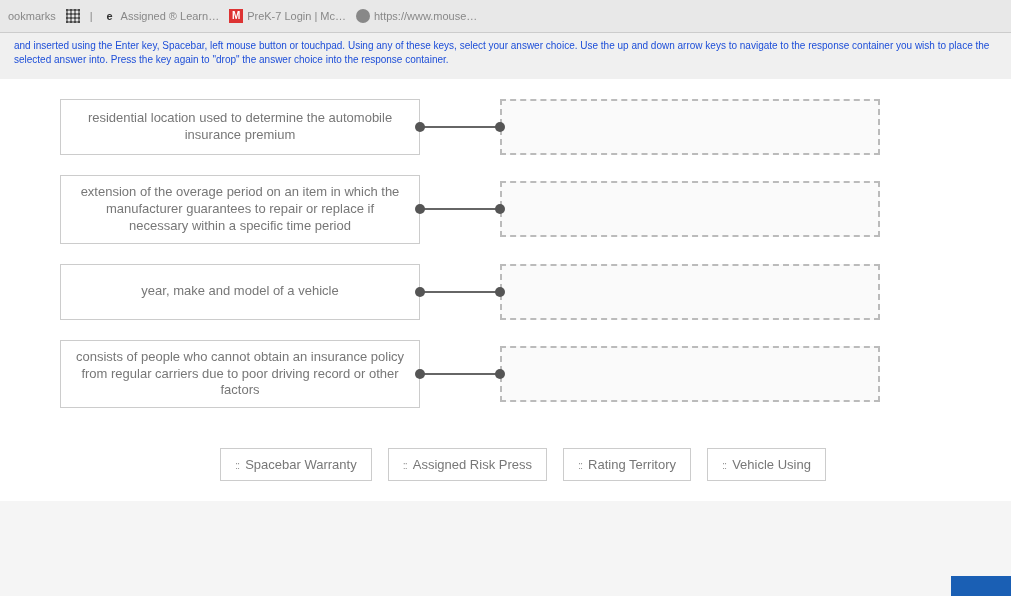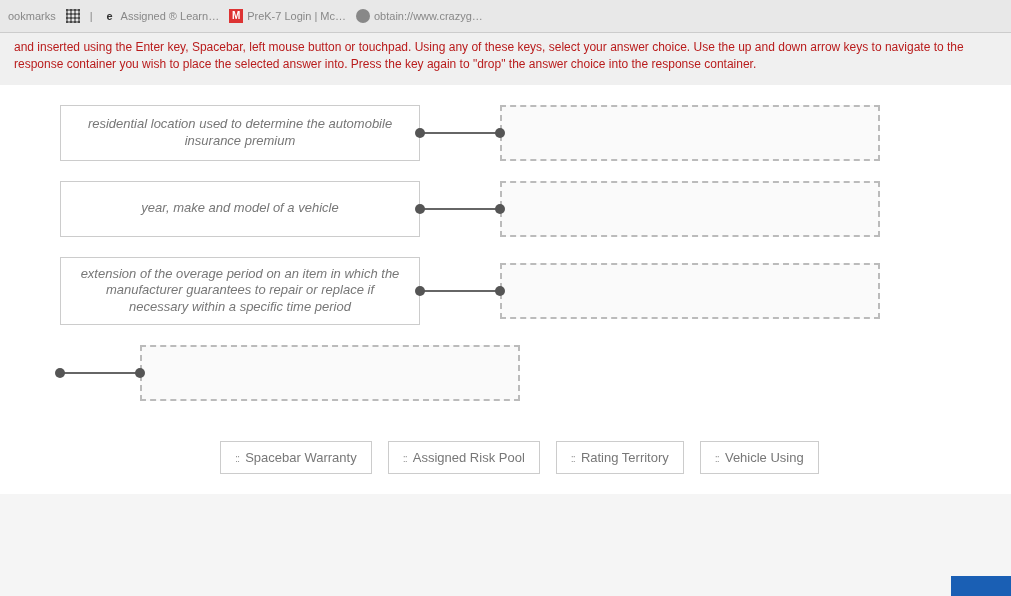--- a/index.html
+++ b/index.html
@@ -131,7 +131,7 @@
   </span>
   <span class="tab-item">
     <span class="favicon s"></span>
-    <span>obtain://www.crazyg…</span>
+    <span>https://www.mouse…</span>
   </span>
 </div>
 

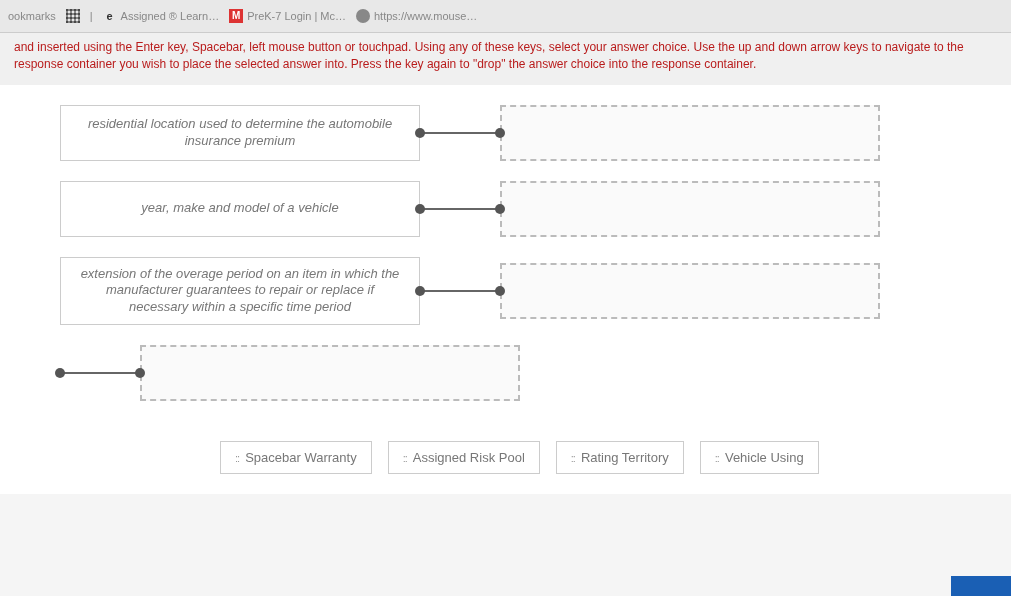--- a/index.html
+++ b/index.html
@@ -30,8 +30,8 @@
     .favicon.s { background:#888; border-radius:50%; }
     .instructions {
       padding: 6px 14px 12px 14px;
-      font-size: 12px;
-      color: #b91c1c;
+      font-size: 10px;
+      color: #1d4ed8;
       line-height: 1.4;
       background: #f0f0f0;
     }

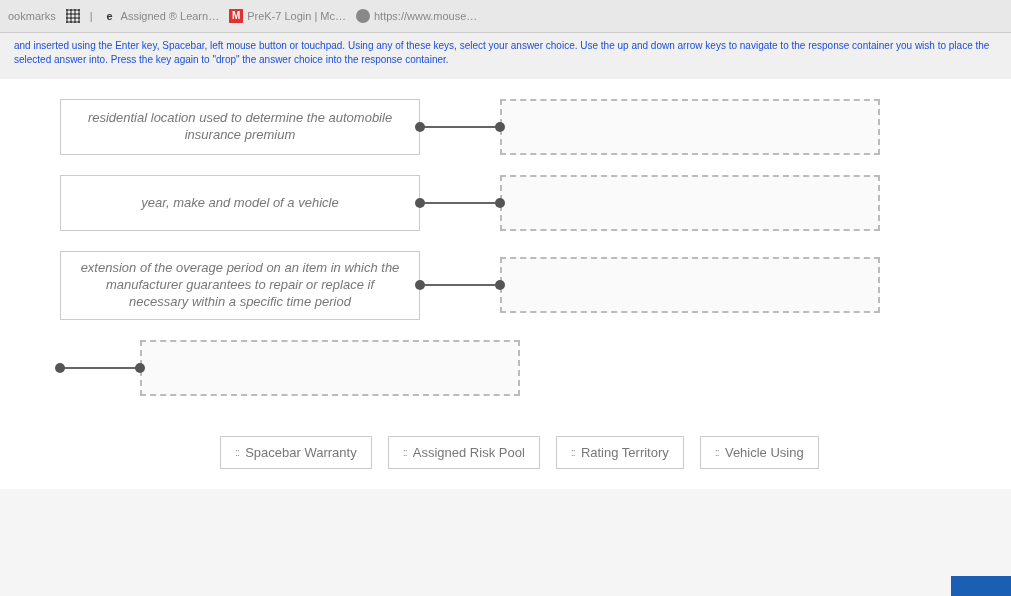--- a/index.html
+++ b/index.html
@@ -58,7 +58,6 @@
       font-size: 13px;
       color: #777;
       line-height: 1.3;
-      font-style: italic;
     }
     .connector {
       width: 80px;

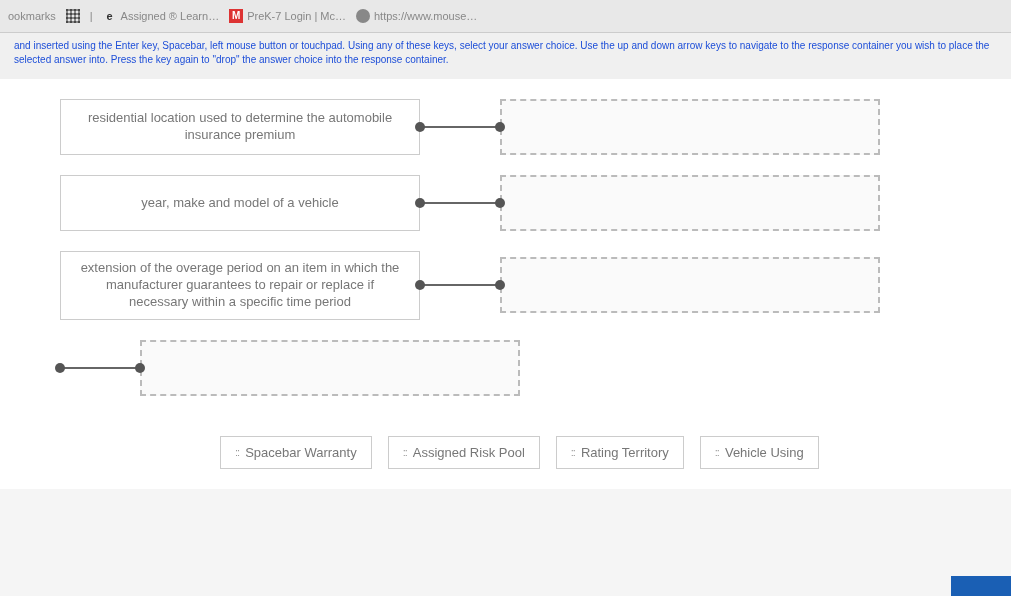--- a/index.html
+++ b/index.html
@@ -148,7 +148,7 @@
 
   <div class="match-row">
     <div class="definition-box">
-      <span>year, make and model of a vehicle</span>
+      <span>extension of the overage period on an item in which the manufacturer guarantees to repair or replace if necessary within a specific time period</span>
     </div>
     <div class="connector"></div>
     <div class="drop-target"></div>
@@ -156,7 +156,7 @@
 
   <div class="match-row">
     <div class="definition-box">
-      <span>extension of the overage period on an item in which the manufacturer guarantees to repair or replace if necessary within a specific time period</span>
+      <span>year, make and model of a vehicle</span>
     </div>
     <div class="connector"></div>
     <div class="drop-target"></div>

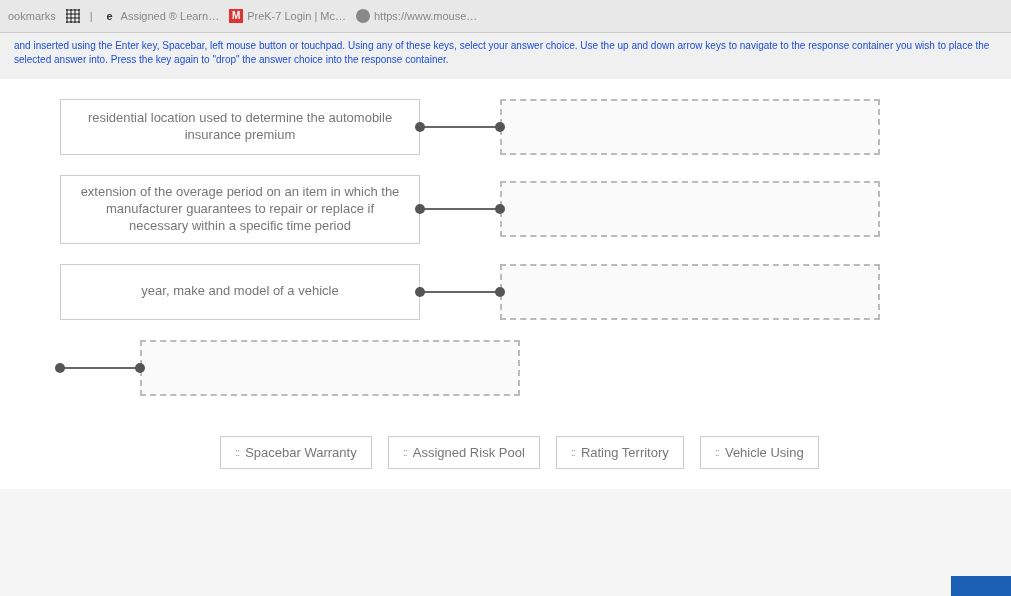--- a/index.html
+++ b/index.html
@@ -163,6 +163,9 @@
   </div>
 
   <div class="match-row">
+    <div class="definition-box">
+      <span>consists of people who cannot obtain an insurance policy from regular carriers due to poor driving record or other factors</span>
+    </div>
     <div class="connector"></div>
     <div class="drop-target"></div>
   </div>

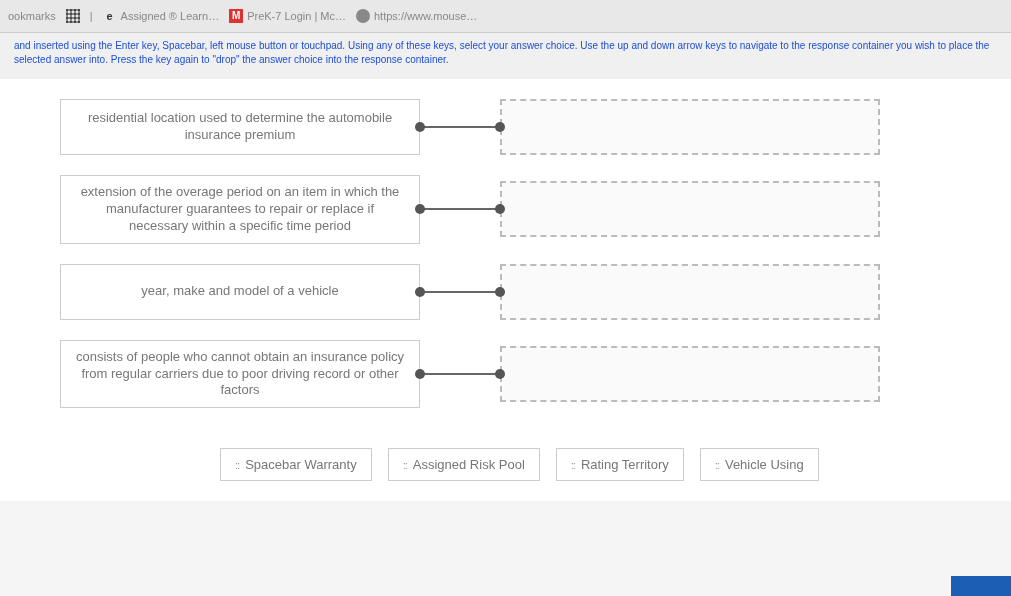--- a/index.html
+++ b/index.html
@@ -177,7 +177,7 @@
     </div>
     <div class="answer-chip">
       <span class="drag-handle">::</span>
-      <span>Assigned Risk Pool</span>
+      <span>Assigned Risk Press</span>
     </div>
     <div class="answer-chip">
       <span class="drag-handle">::</span>

